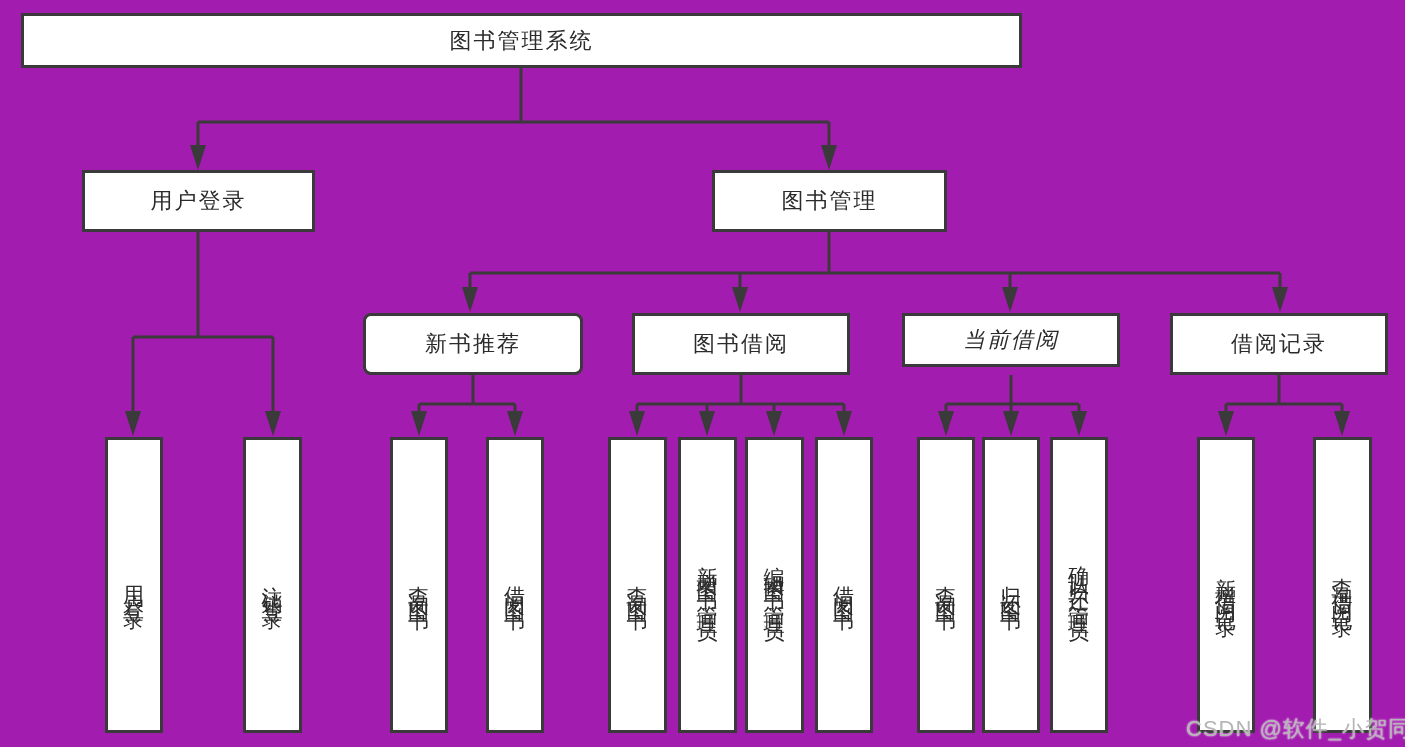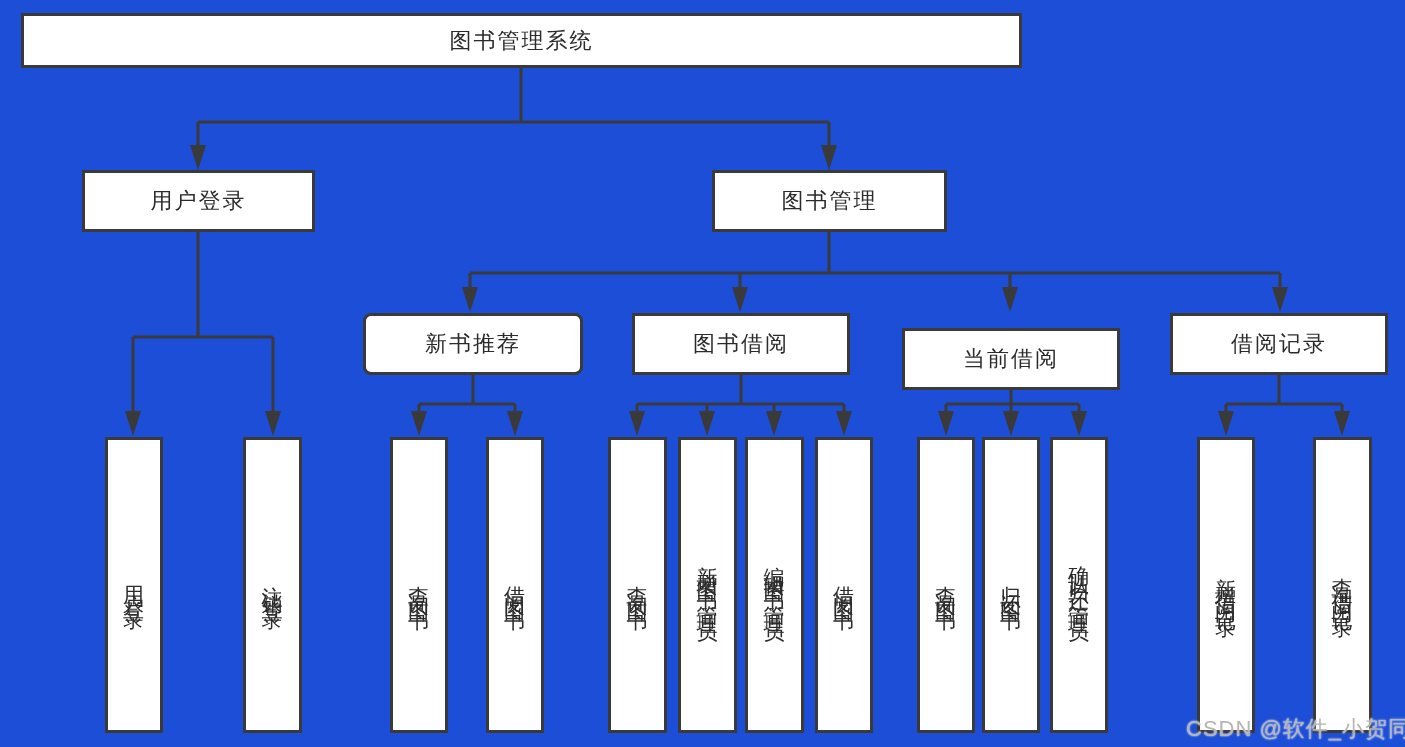--- a/index.html
+++ b/index.html
@@ -6,7 +6,7 @@
   #canvas{
     position:relative;
     width:1405px;height:747px;
-    background:#1d4ed8;
+    background:#a21caf;
     font-family:"Liberation Sans","DejaVu Sans",sans-serif;
     overflow:hidden;
   }

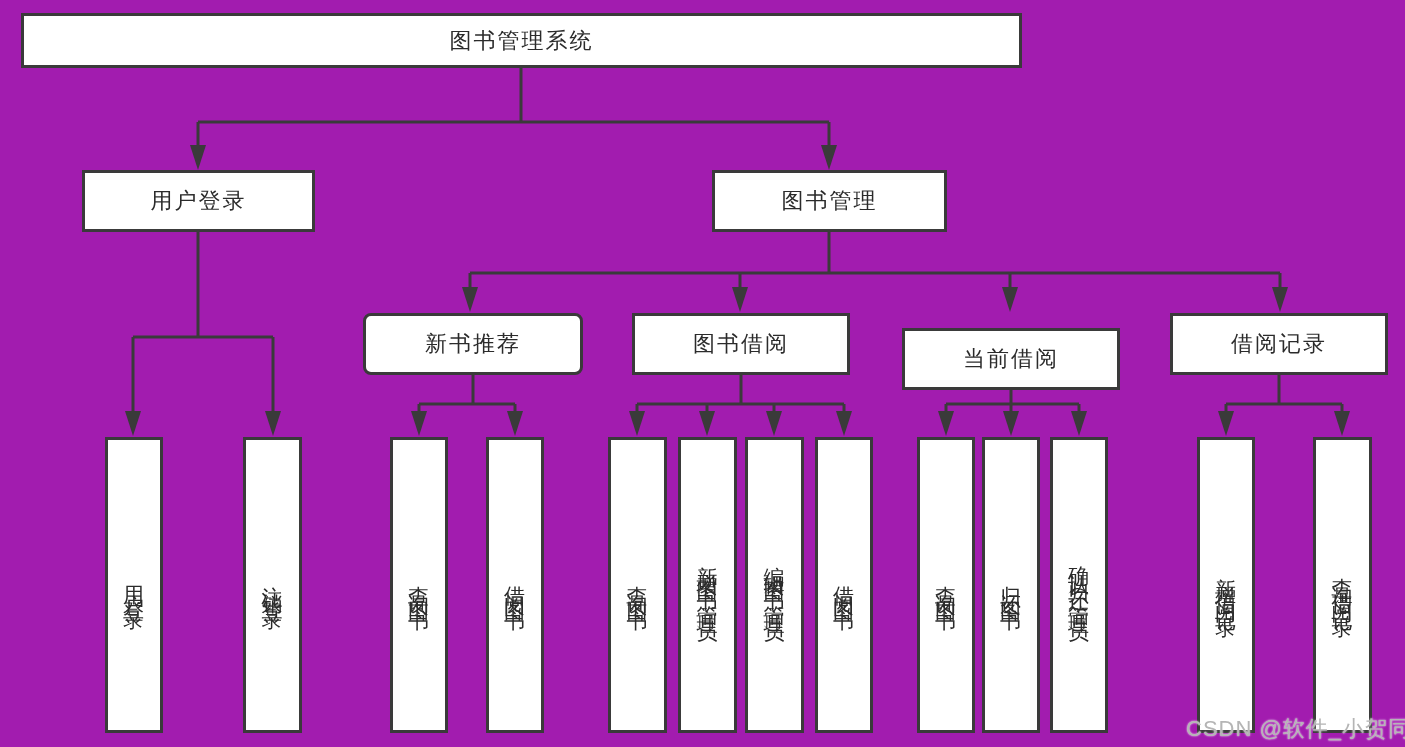--- a/index.html
+++ b/index.html
@@ -97,7 +97,7 @@
   <div class="box" style="left:632px;top:313px;width:218px;height:62px;text-align:center;">
     <span>图书借阅</span>
   </div>
-  <div class="box" style="left:902px;top:328px;width:218px;height:62px;">
+  <div class="box" style="left:902px;top:313px;width:218px;height:54px;font-style:italic;">
     <span>当前借阅</span>
   </div>
   <div class="box" style="left:1170px;top:313px;width:218px;height:62px;">

